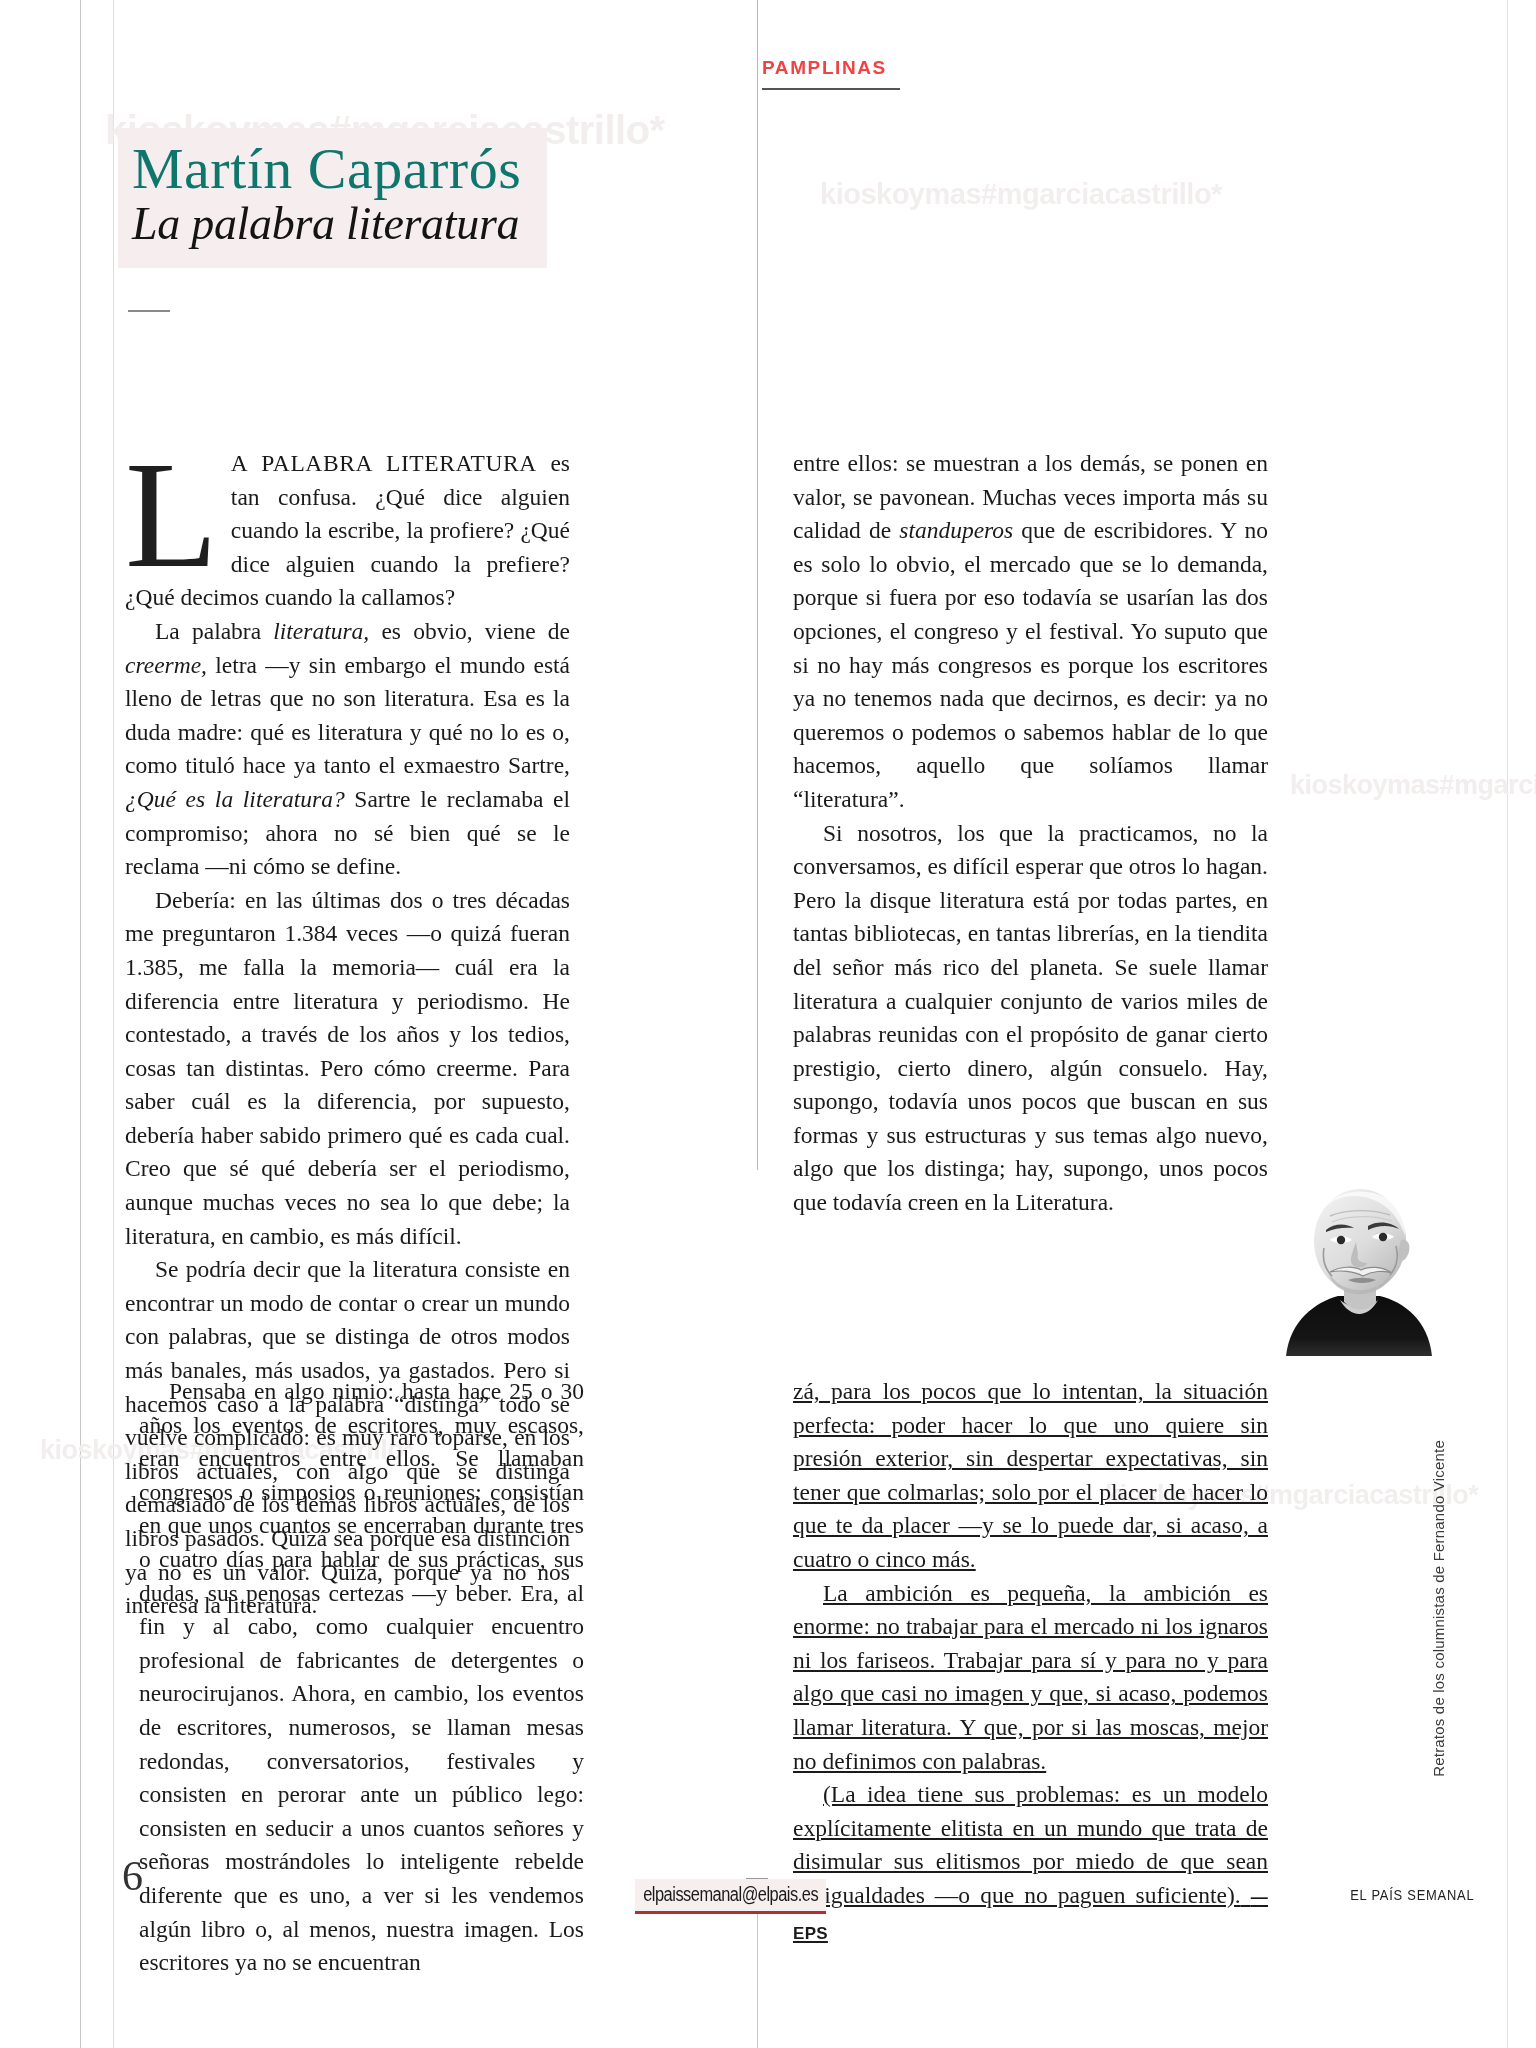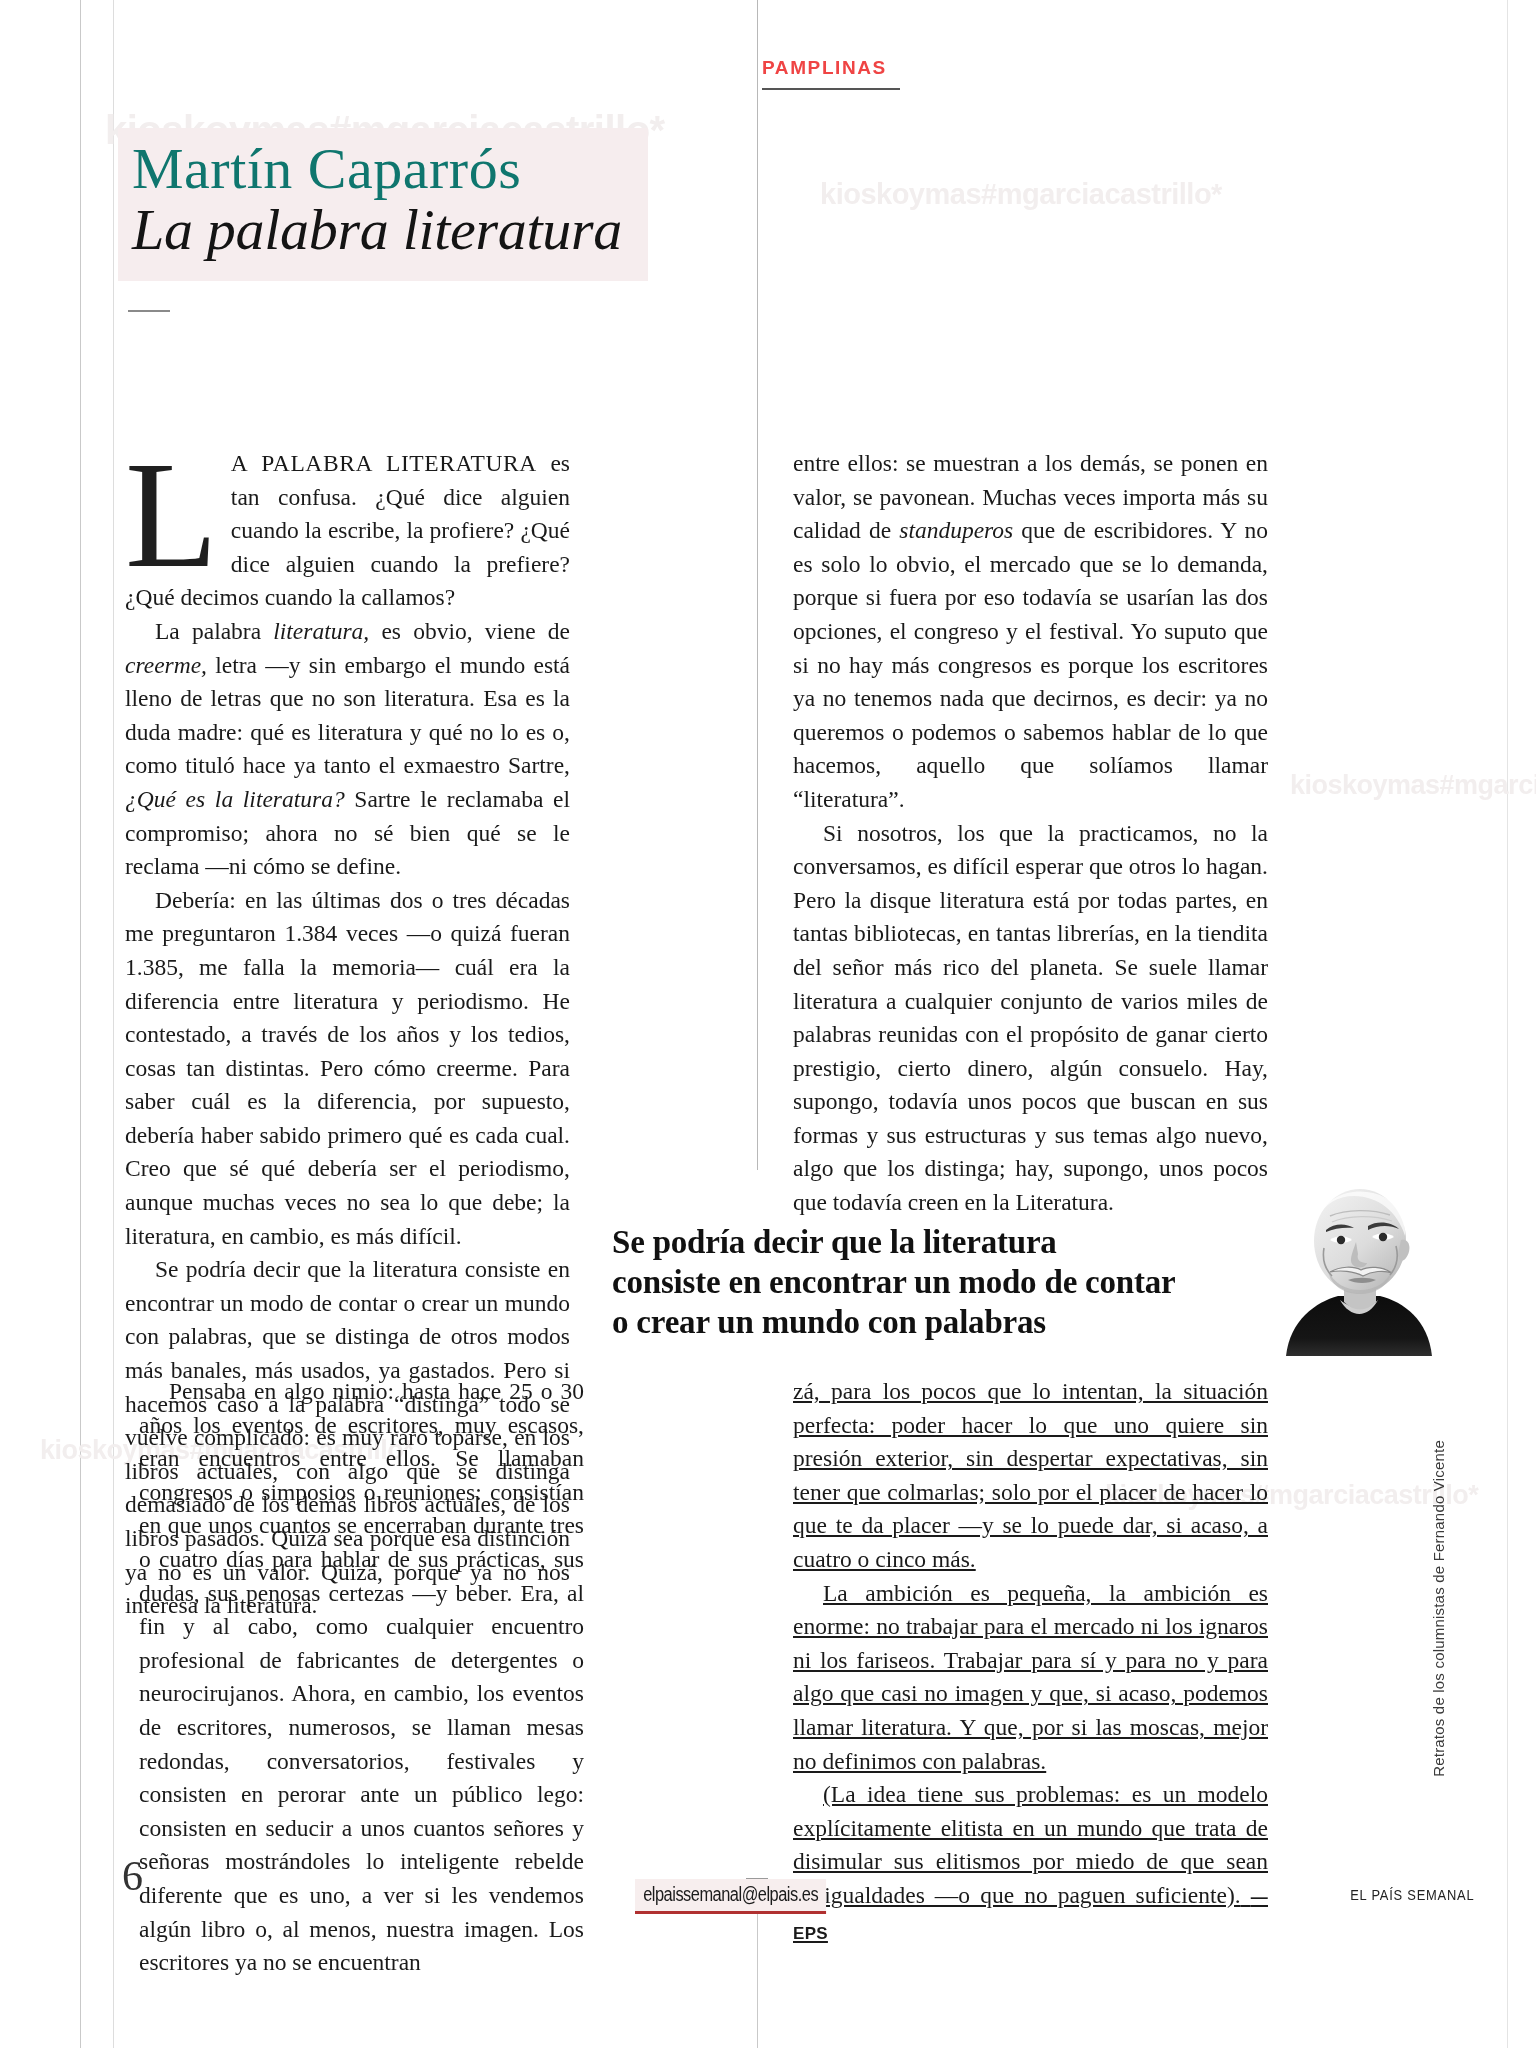--- a/index.html
+++ b/index.html
@@ -122,7 +122,7 @@
   .title-headline {
     font-family: "Liberation Serif", serif;
     font-style: italic;
-    font-size: 58px;
+    font-size: 46px;
     font-weight: 400;
     line-height: 1.05;
     letter-spacing: -0.3px;

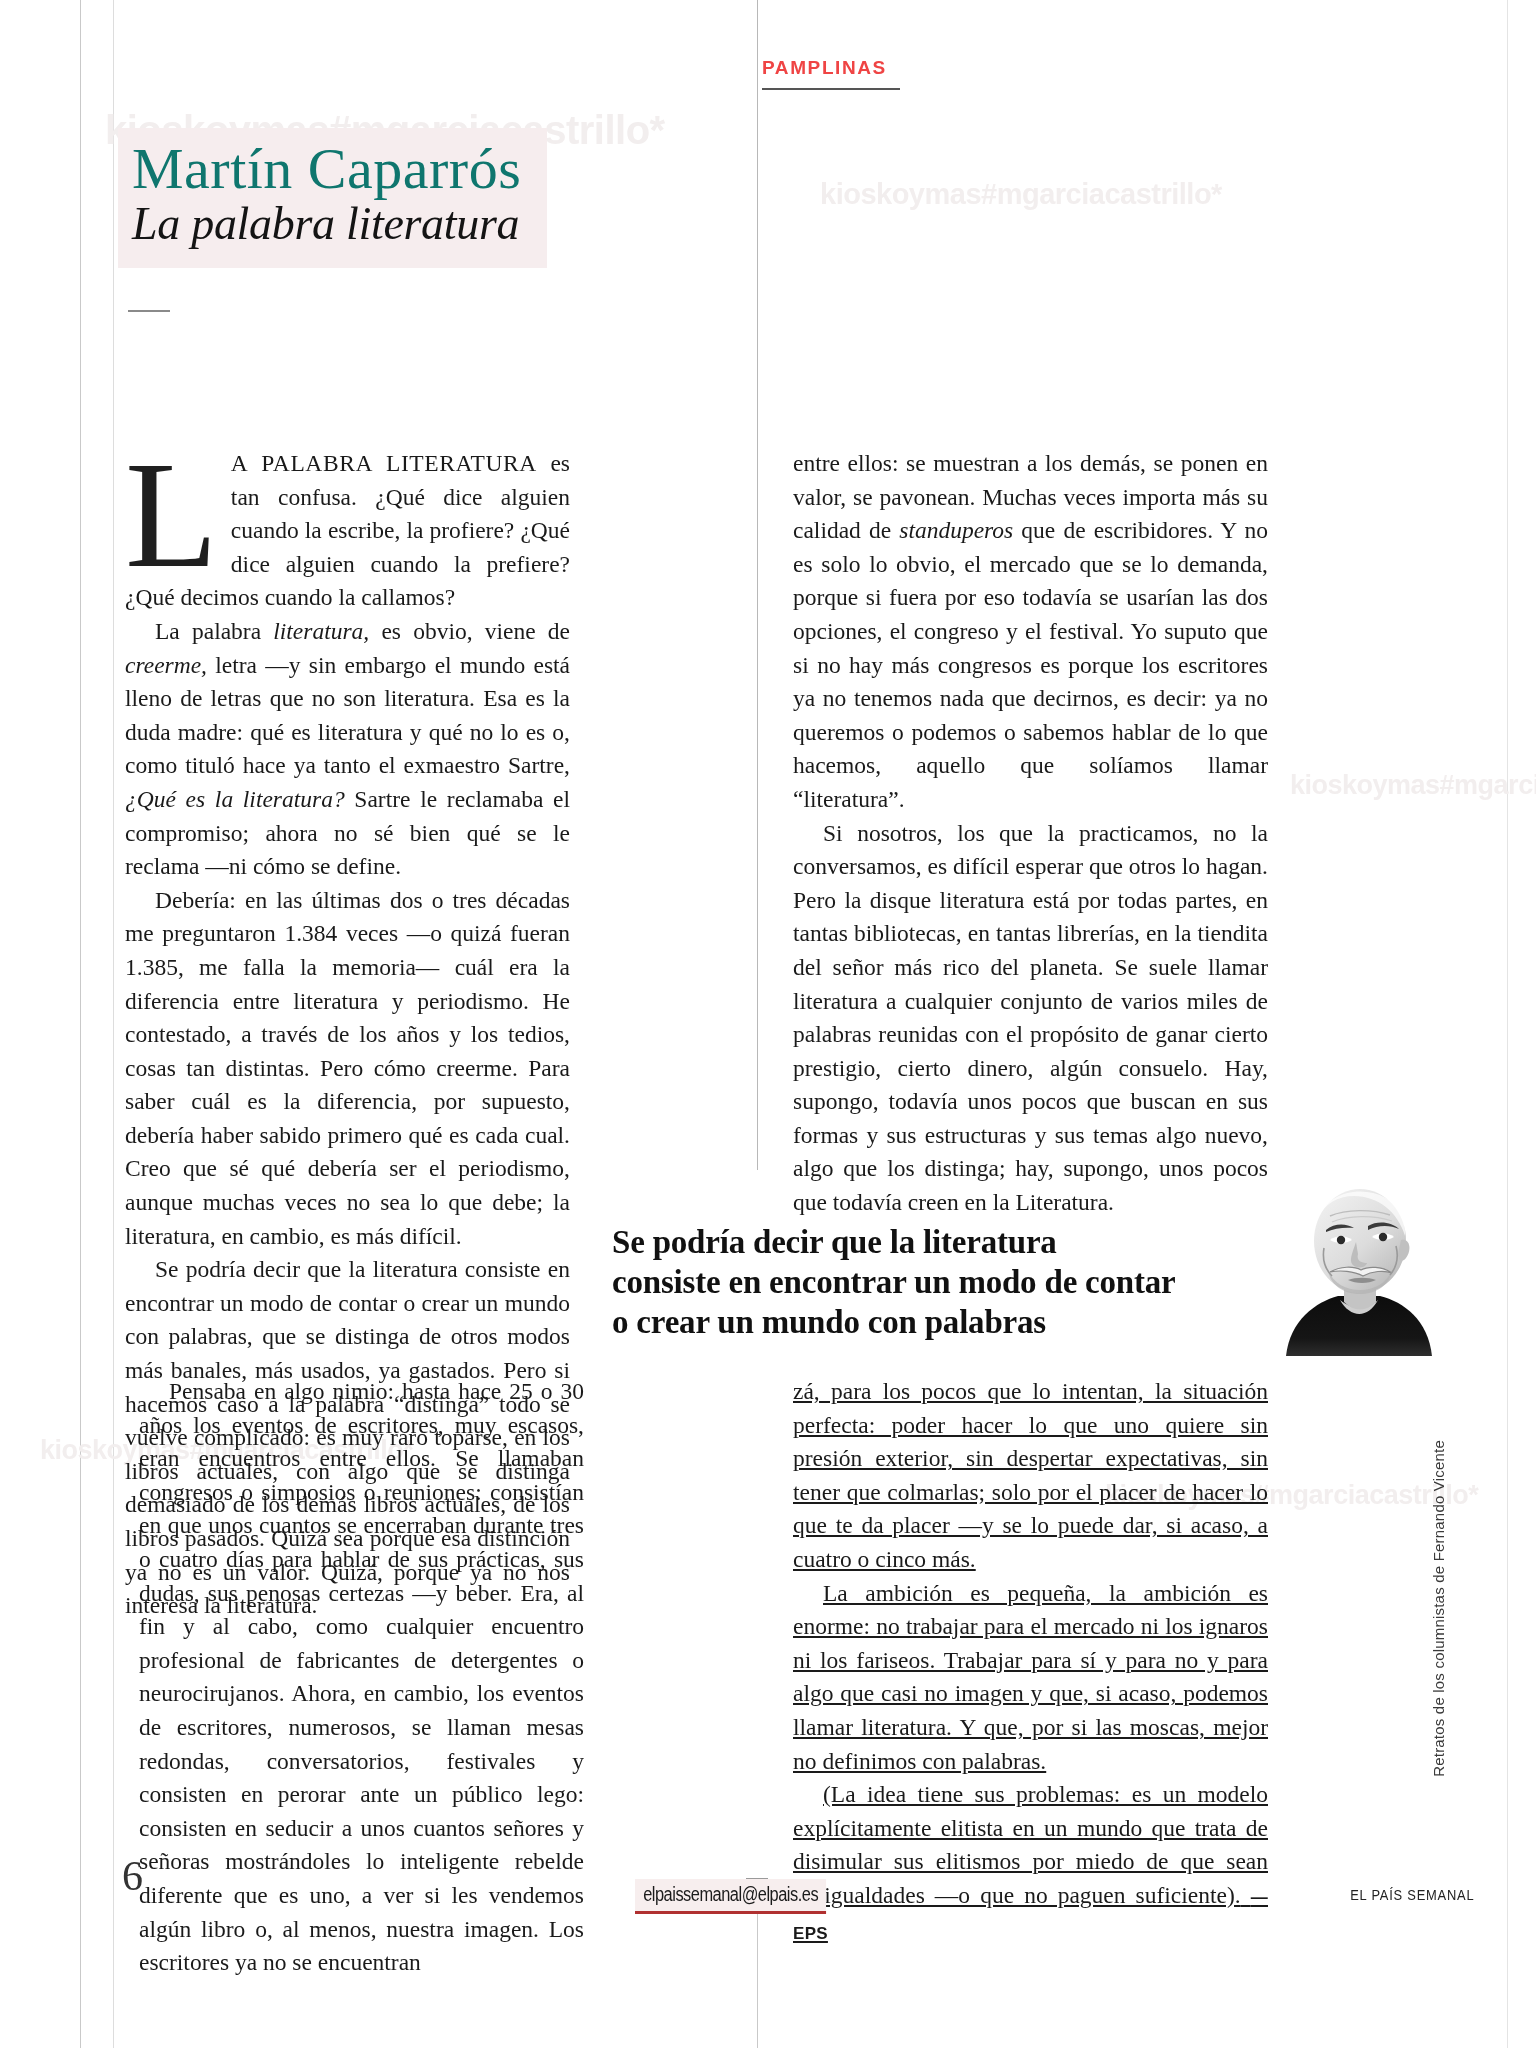--- a/index.html
+++ b/index.html
@@ -311,11 +311,6 @@
     <p><span>(La idea tiene sus problemas: es un modelo explícitamente elitista en un mundo que trata de disimular sus elitismos por miedo de que sean desigualdades —o que no paguen suficiente).</span> <span class="eps-mark">—EPS</span></p>
   </div>
 
-  <div class="pullquote">
-    <div>Se podría decir que la literatura</div>
-    <div>consiste en encontrar un modo de contar</div>
-    <div>o crear un mundo con palabras</div>
-  </div>
 
   <div class="portrait">
     <svg viewBox="0 0 180 178" xmlns="http://www.w3.org/2000/svg">

